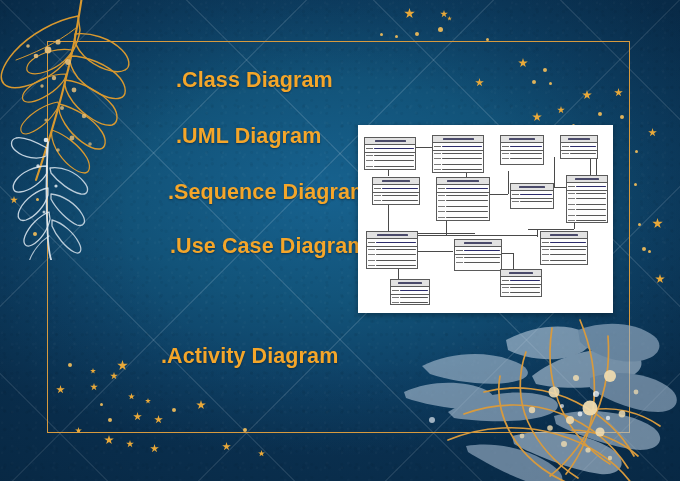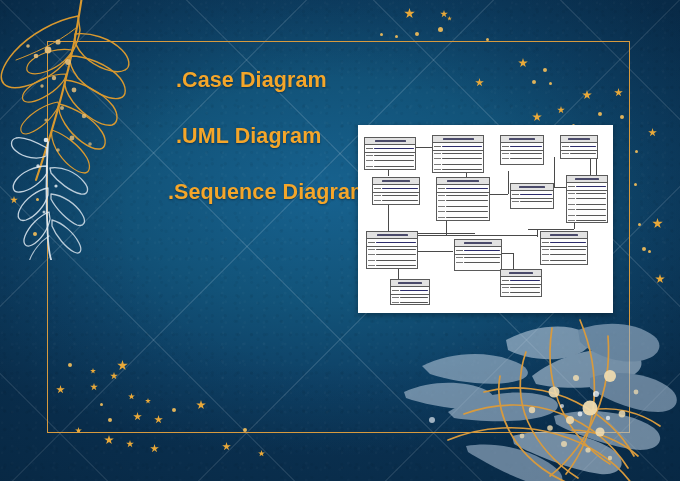--- a/index.html
+++ b/index.html
@@ -367,7 +367,7 @@
   </svg>
 
   <div class="list">
-    <div class="list-item li0">.Case Diagram</div>
+    <div class="list-item li0">.Class Diagram</div>
     <div class="list-item li1">.UML Diagram</div>
     <div class="list-item li2">.Sequence Diagram</div>
   </div>

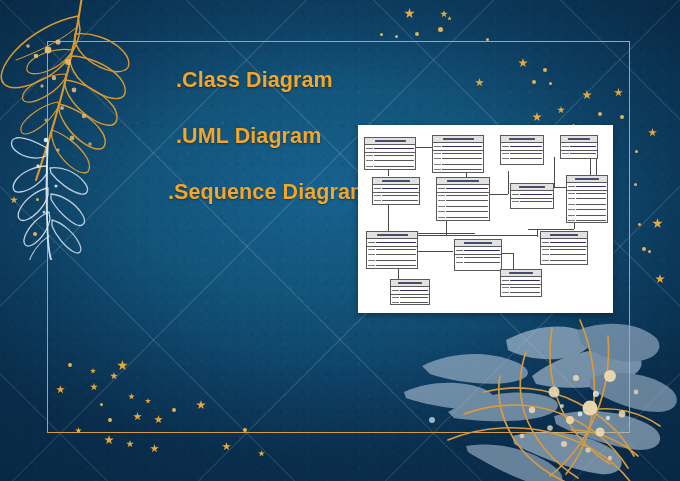--- a/index.html
+++ b/index.html
@@ -370,6 +370,7 @@
     <div class="list-item li0">.Class Diagram</div>
     <div class="list-item li1">.UML Diagram</div>
     <div class="list-item li2">.Sequence Diagram</div>
+    <div class="list-item li3">.Use Case Diagram</div>
   </div>
 
   <div class="erd-panel">

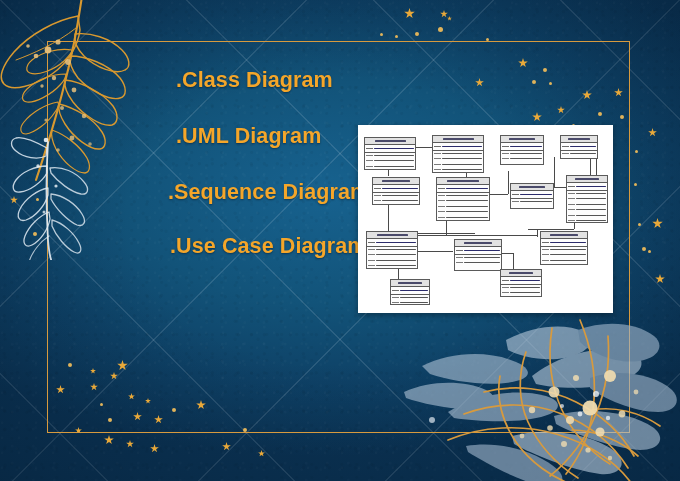--- a/index.html
+++ b/index.html
@@ -371,6 +371,7 @@
     <div class="list-item li1">.UML Diagram</div>
     <div class="list-item li2">.Sequence Diagram</div>
     <div class="list-item li3">.Use Case Diagram</div>
+    <div class="list-item li5">.Activity Diagram</div>
   </div>
 
   <div class="erd-panel">

